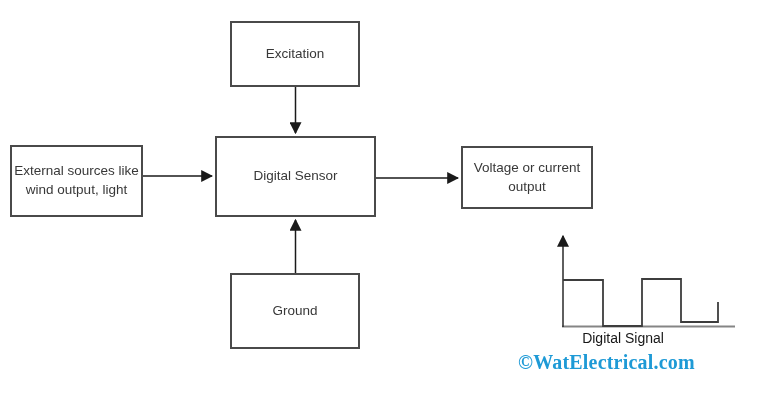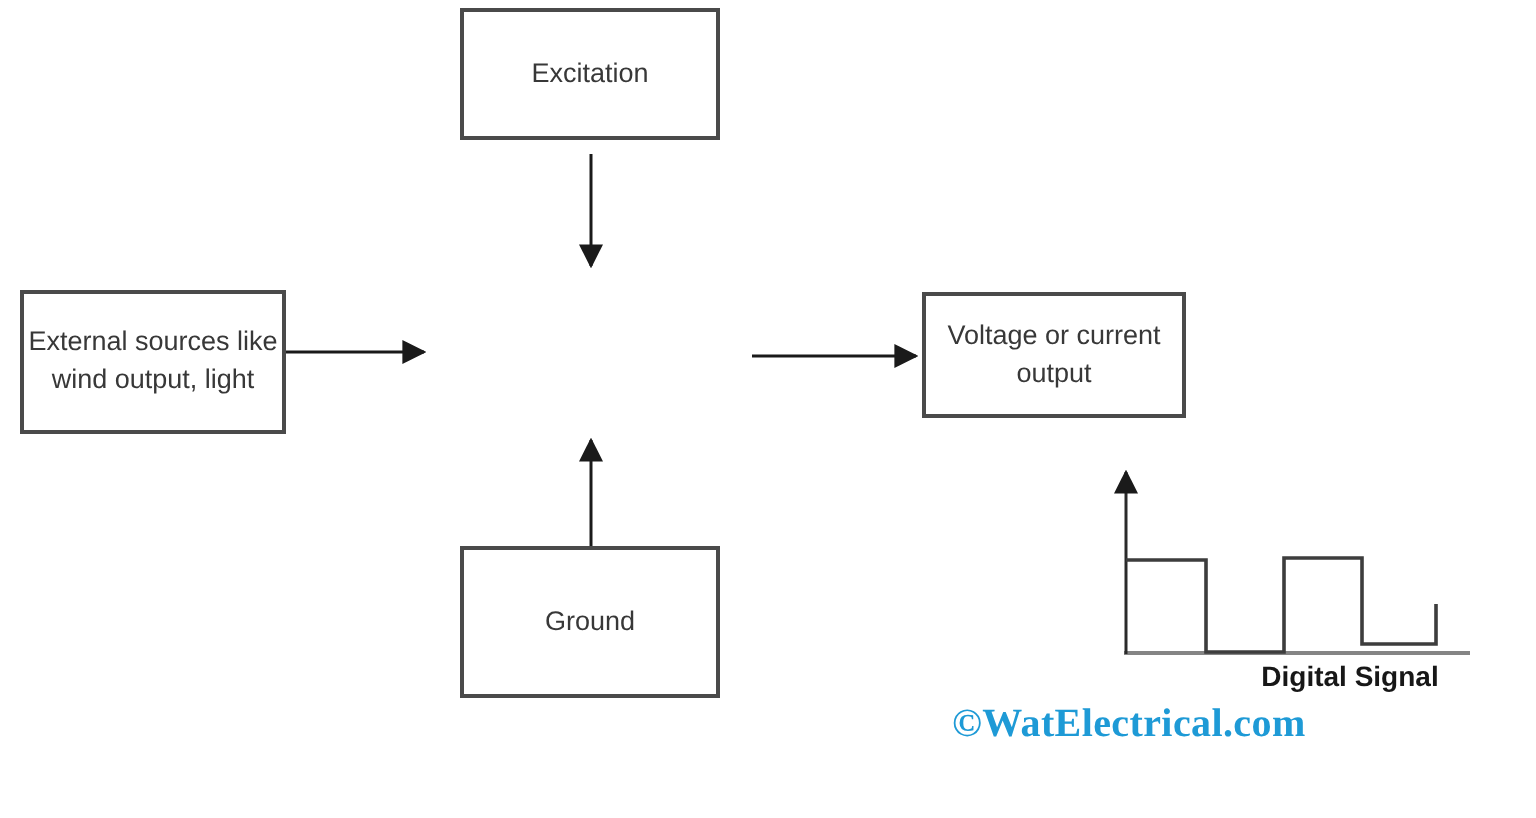--- a/index.html
+++ b/index.html
@@ -25,7 +25,7 @@
     line-height: 1.4;
     color: #383838;
   }
-  #block-excitation      { left: 230px; top: 4px;  width: 130px; height: 66px; }
+  #block-excitation      { left: 230px; top: 21px;  width: 130px; height: 66px; }
   #block-external        { left: 10px;  top: 145px; width: 133px; height: 72px; }
   #block-sensor          { left: 215px; top: 136px; width: 161px; height: 81px; }
   #block-voltage         { left: 461px; top: 146px; width: 132px; height: 63px; }

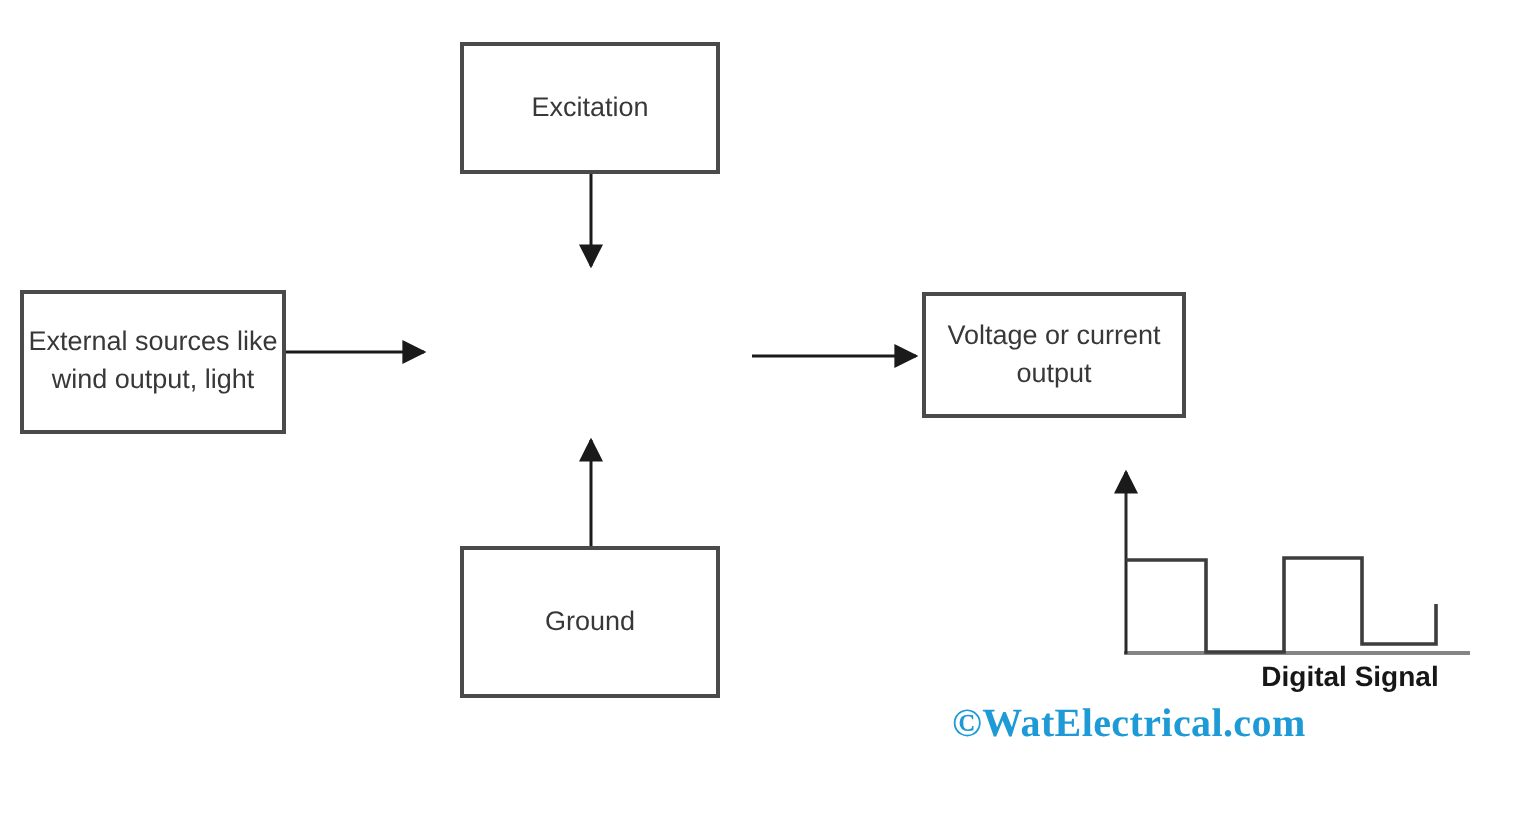--- a/index.html
+++ b/index.html
@@ -87,6 +87,9 @@
     <span>wind output, light</span>
   </div>
 
+  <div class="block" id="block-sensor">
+    <span>Digital Sensor</span>
+  </div>
 
   <div class="block" id="block-voltage">
     <span>Voltage or current</span>

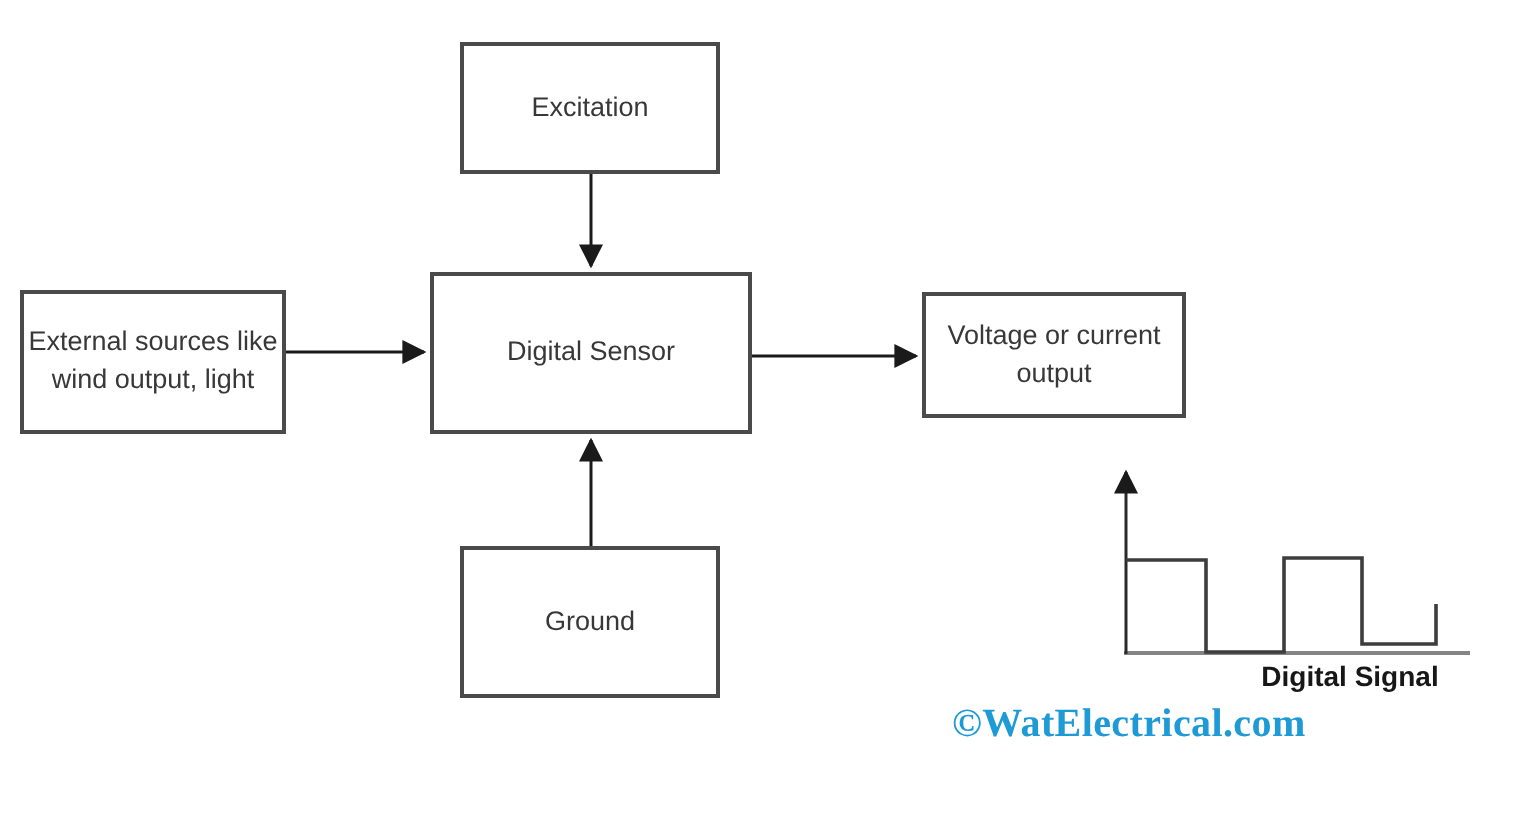--- a/index.html
+++ b/index.html
@@ -38,10 +38,10 @@
   }
   #waveform-caption {
     position: absolute;
-    left: 589px; top: 330px;
+    left: 537px; top: 330px;
     width: 172px;
     text-align: center;
-    font-weight: bold;
+    font-weight: normal;
     font-size: 14px;
     color: #171717;
   }

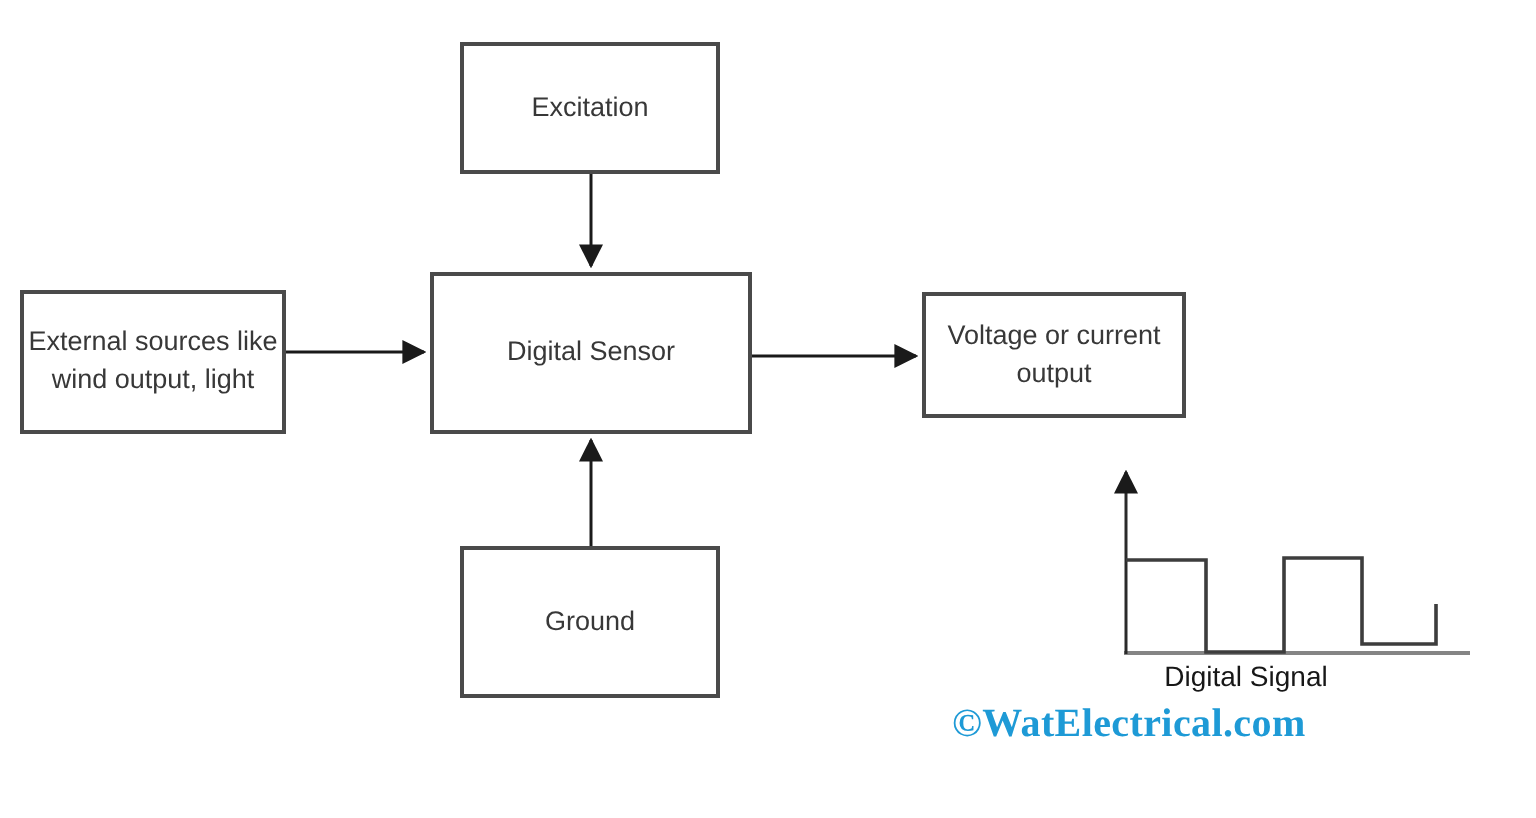--- a/index.html
+++ b/index.html
@@ -102,7 +102,7 @@
 
   <div id="waveform-caption">Digital Signal</div>
 
-  <div id="watermark" style="color: rgb(30, 154, 214);">©WatElectrical.com</div>
+  <div id="watermark" style="color: rgb(30, 154, 214); margin-left: 42px;">©WatElectrical.com</div>
 
 </div>
 

